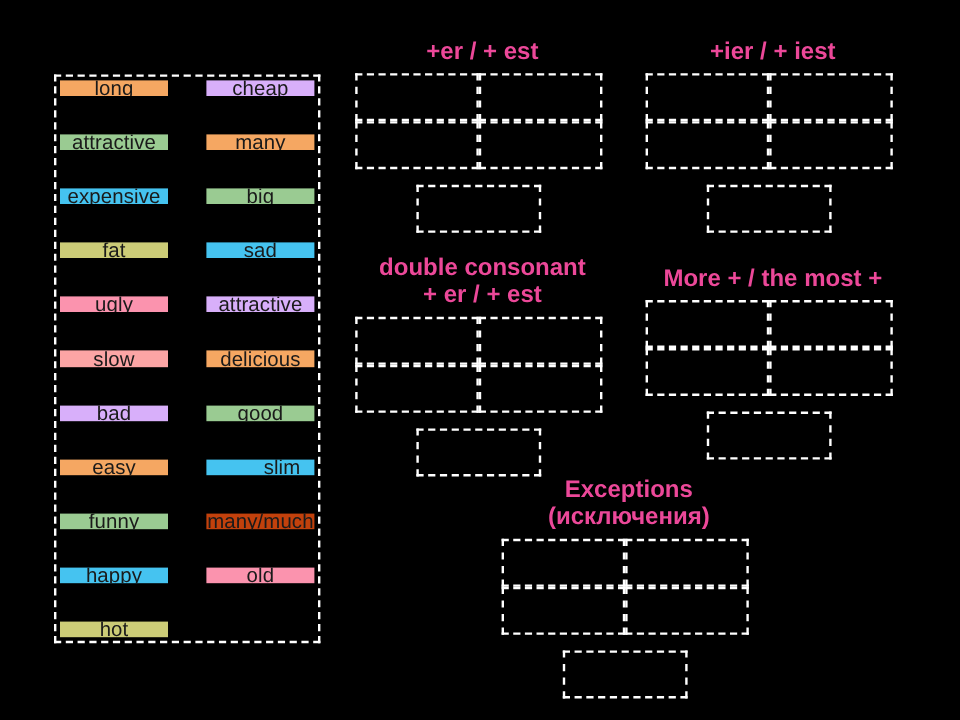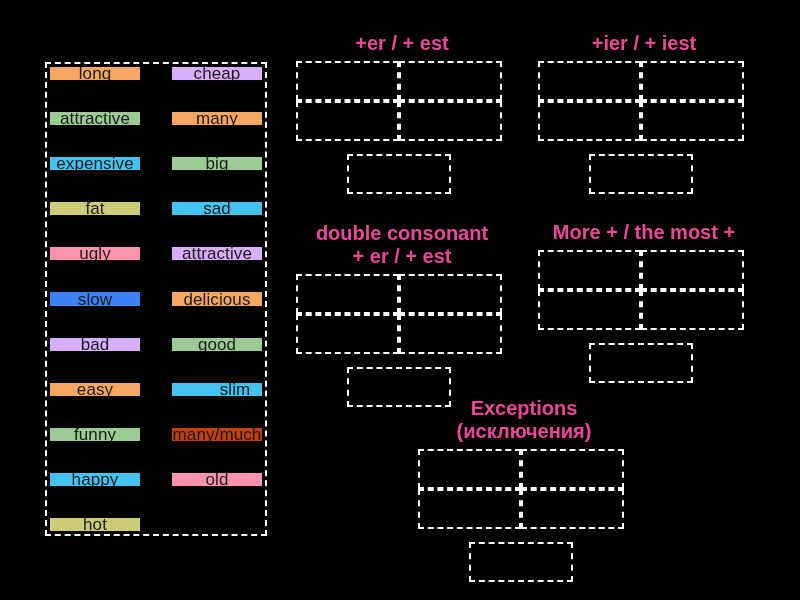--- a/index.html
+++ b/index.html
@@ -152,7 +152,7 @@
   </div>
 </div>
 
-<div class="category" style="left:296px; top:222px; width:212px;">
+<div class="category" style="left:296px; top:212px; width:212px;">
   <div class="category-title">double consonant
 + er / + est</div>
   <div class="dropzones">

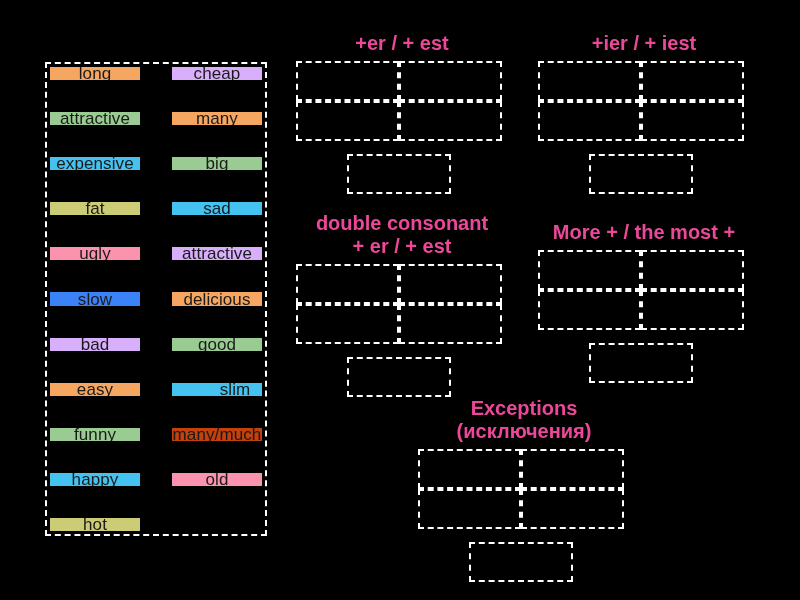--- a/index.html
+++ b/index.html
@@ -104,7 +104,7 @@
       <div class="word-tile" style="background: rgb(69, 195, 240);">sad</div>
       <div class="word-tile" style="background: rgb(251, 147, 174);">ugly</div>
       <div class="word-tile" style="background: rgb(216, 175, 250);">attractive</div>
-      <div class="word-tile" style="background: #3b82f6;">slow</div>
+      <div class="word-tile" style="background: #fca5a5;">slow</div>
       <div class="word-tile" style="background: rgb(245, 167, 98);">delicious</div>
       <div class="word-tile" style="background: rgb(216, 175, 250);">bad</div>
       <div class="word-tile" style="background: rgb(154, 203, 146);">good</div>

